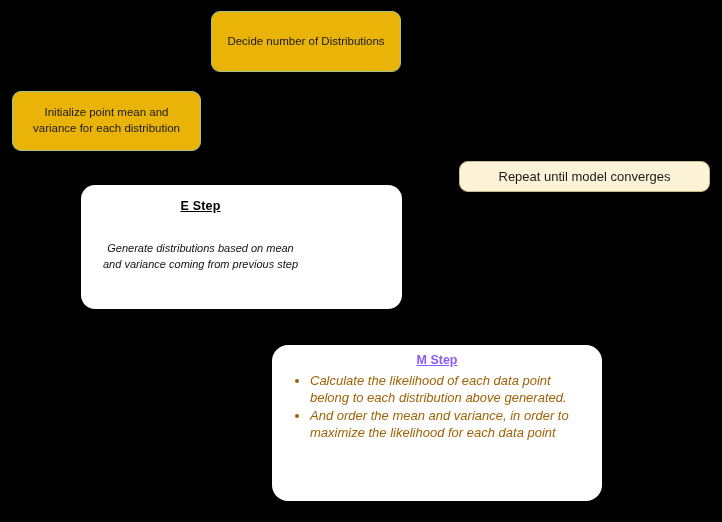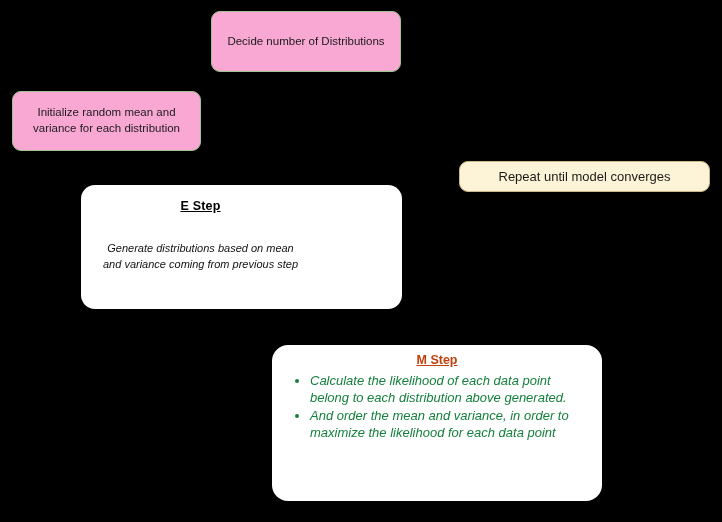--- a/index.html
+++ b/index.html
@@ -29,7 +29,7 @@
   }
 
   .green {
-    background: #f9a8d4;
+    background: #eab308;
     border: 1px solid #9fc48f;
     font-size: 11.5px;
   }

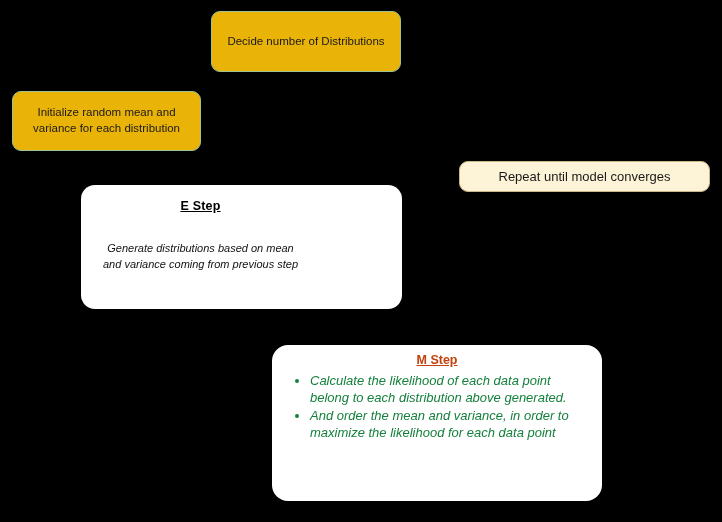--- a/index.html
+++ b/index.html
@@ -136,7 +136,7 @@
 </div>
 
 <div class="flowbox green" id="box-initialize">
-  <span class="txt">Initialize random mean and variance for each distribution</span>
+  <span class="txt">Initialize point mean and variance for each distribution</span>
 </div>
 
 <div class="flowbox" id="box-repeat">

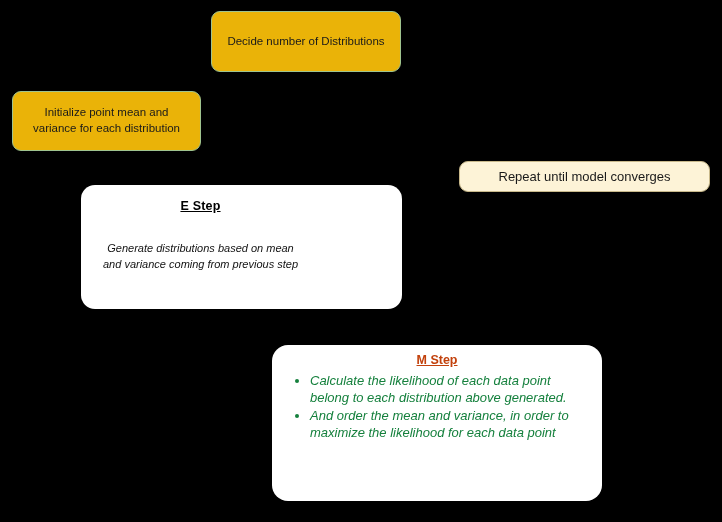--- a/index.html
+++ b/index.html
@@ -116,7 +116,7 @@
     font-weight: bold;
     text-decoration: underline;
     font-size: 12.5px;
-    color: #c2410c;
+    color: #8b5cf6;
   }
   #mstep-list {
     margin: 6px 0 0 0;

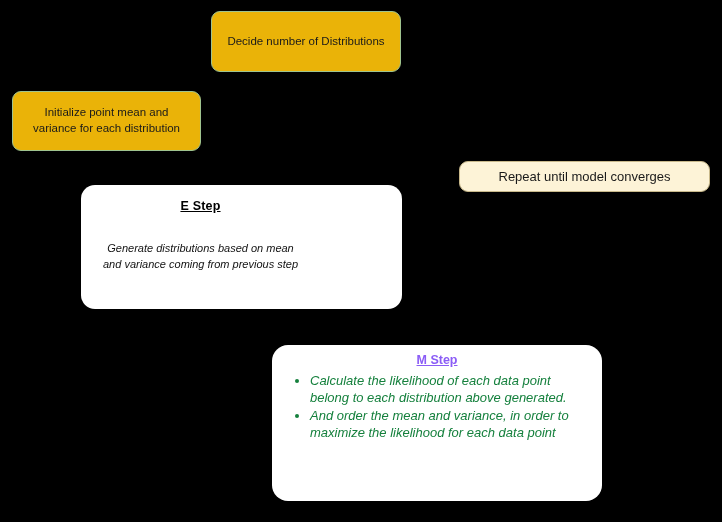--- a/index.html
+++ b/index.html
@@ -124,7 +124,7 @@
     font-style: italic;
     font-size: 13px;
     line-height: 1.30;
-    color: #15803d;
+    color: #a16207;
   }
   #mstep-list li { margin-bottom: 1px; }
 </style>

